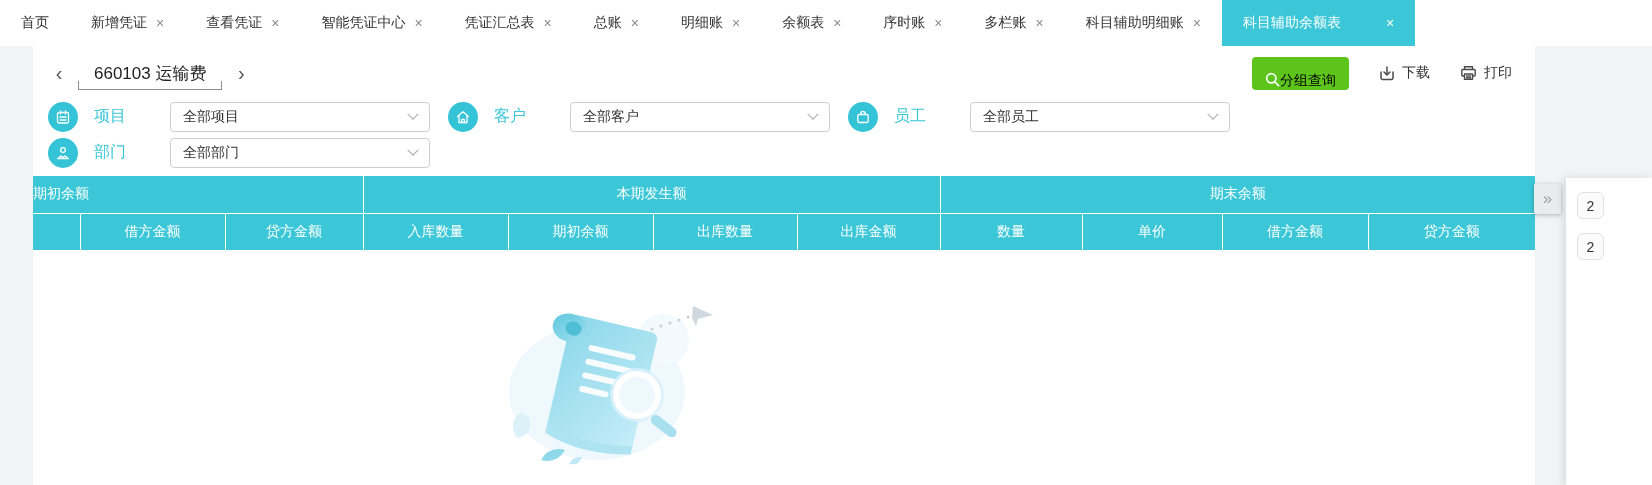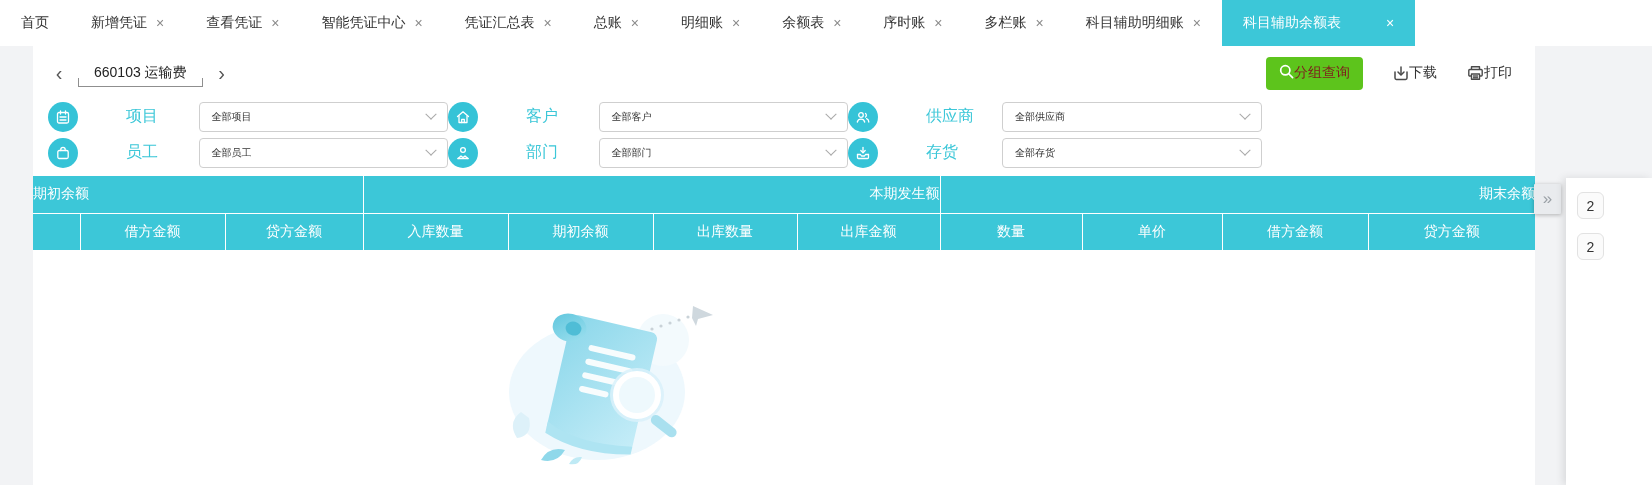--- a/index.html
+++ b/index.html
@@ -36,7 +36,7 @@
   .nav-arrow{ color:#555; font-size:20px; line-height:1; width:22px; text-align:center; cursor:pointer; }
   .crumb{
     position:relative; margin:0 8px; padding:5px 16px 4px;
-    font-size:14px; color:#222; border-bottom:1px solid #8f8f8f;
+    font-size:17px; color:#222; border-bottom:1px solid #8f8f8f;
   }
   .crumb::before,.crumb::after{
     content:""; position:absolute; bottom:0; width:1px; height:8px; background:#8f8f8f;

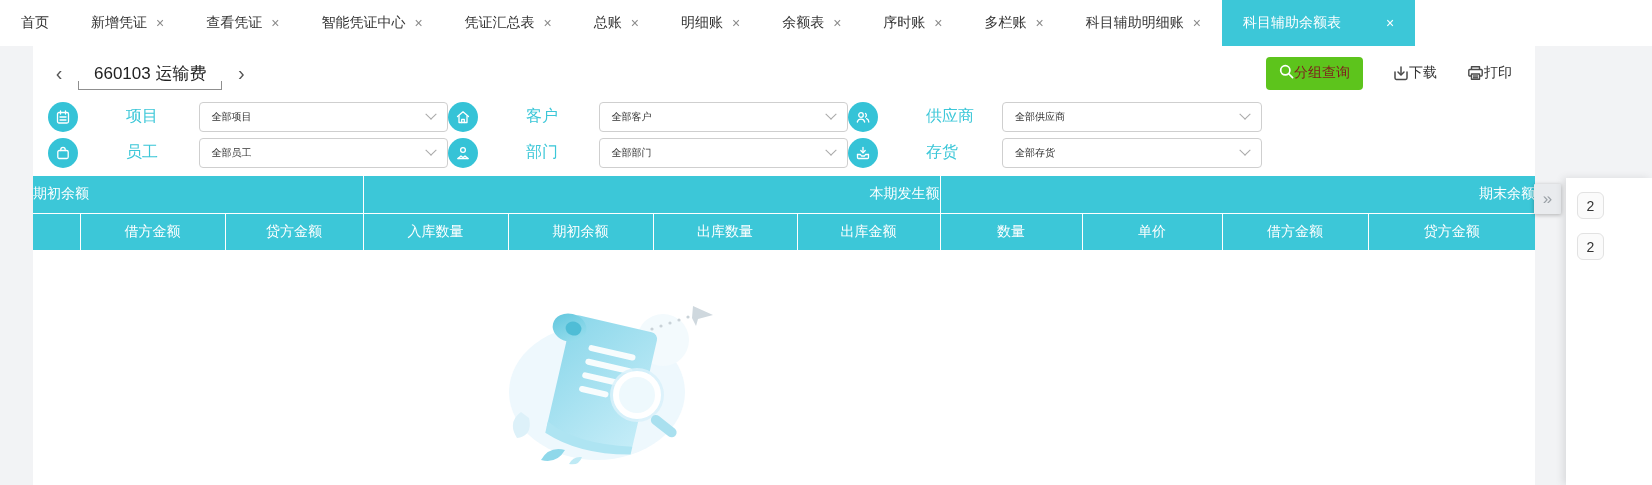--- a/index.html
+++ b/index.html
@@ -44,9 +44,9 @@
   .crumb::before{ left:0; } .crumb::after{ right:0; }
   .toolbar-right{ margin-left:auto; display:flex; align-items:center; gap:30px; padding-right:8px; }
   .btn-green{
-    background:#5dc41c; color:#7f1d1d; border:none; border-radius:4px;
+    background:#5dc41c; color:#000000; border:none; border-radius:4px;
     height:33px; padding:0 13px; font-size:14px;
-    display:flex; align-items:center; cursor:pointer;
+    display:flex; align-items:flex-end; cursor:pointer;
   }
   .tool-link{ display:flex; align-items:center; font-size:14px; color:#333; cursor:pointer;justify-content:center; }
   .tool-link svg{ display:block; }

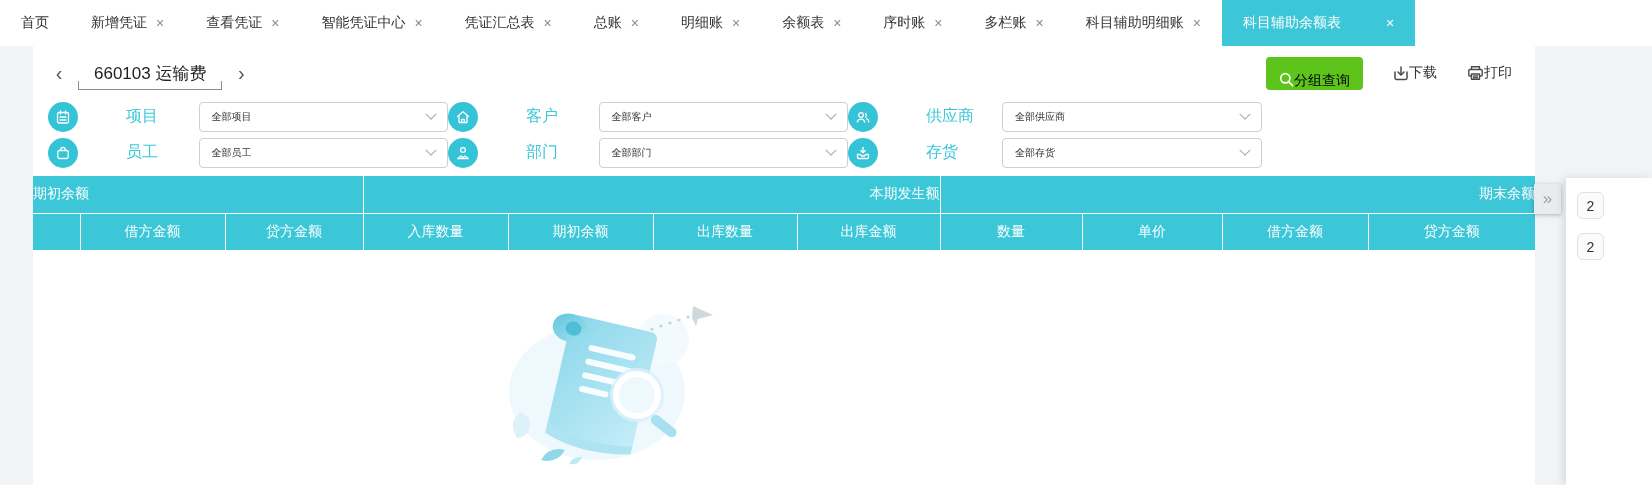--- a/index.html
+++ b/index.html
@@ -48,7 +48,7 @@
     height:33px; padding:0 13px; font-size:14px;
     display:flex; align-items:flex-end; cursor:pointer;
   }
-  .tool-link{ display:flex; align-items:center; font-size:14px; color:#333; cursor:pointer;justify-content:center; }
+  .tool-link{ display:flex; align-items:center; gap:7px; font-size:14px; color:#333; cursor:pointer;justify-content:center; }
   .tool-link svg{ display:block; }
 
   

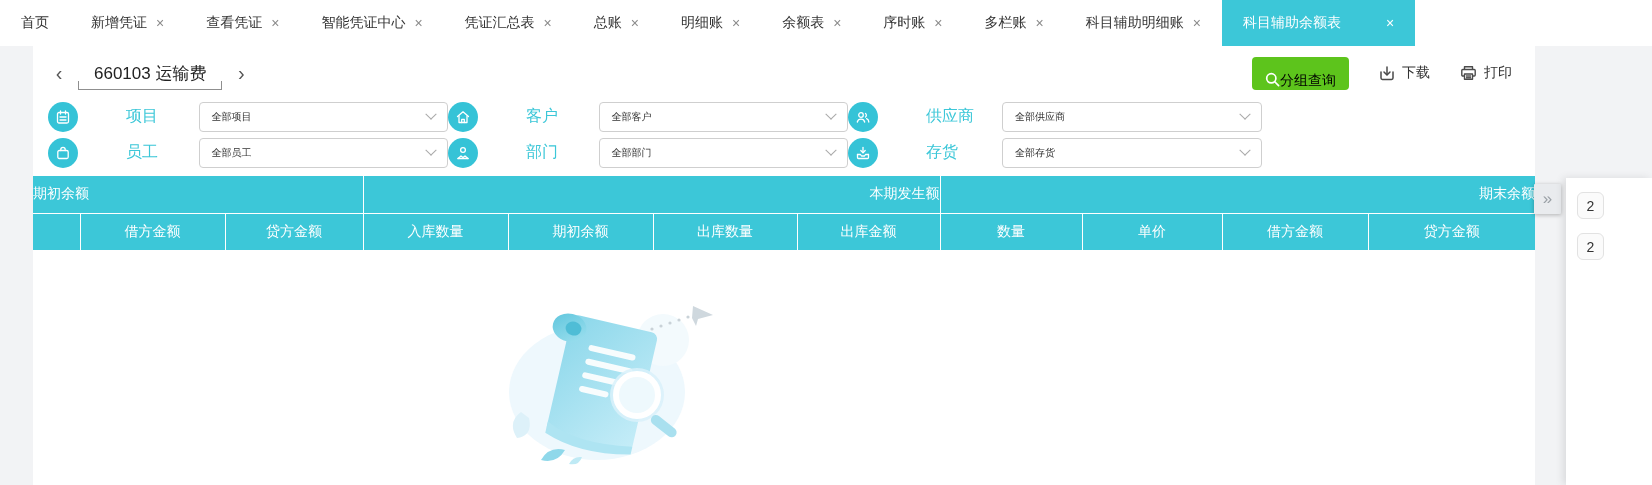--- a/index.html
+++ b/index.html
@@ -62,7 +62,7 @@
     display:flex; align-items:center; justify-content:center;
     margin-right:16px; flex:0 0 30px; color:#fff;
   }
-  .flabel{ width:76px; font-size:16px; color:#3cc7d8;margin-left:32px; }
+  .flabel{ width:76px; font-size:16px; color:#3cc7d8; }
   .fselect{
     width:260px; height:30px; border:1px solid #cfcfcf; border-radius:4px;
     background:#fff; display:flex; align-items:center; justify-content:space-between;

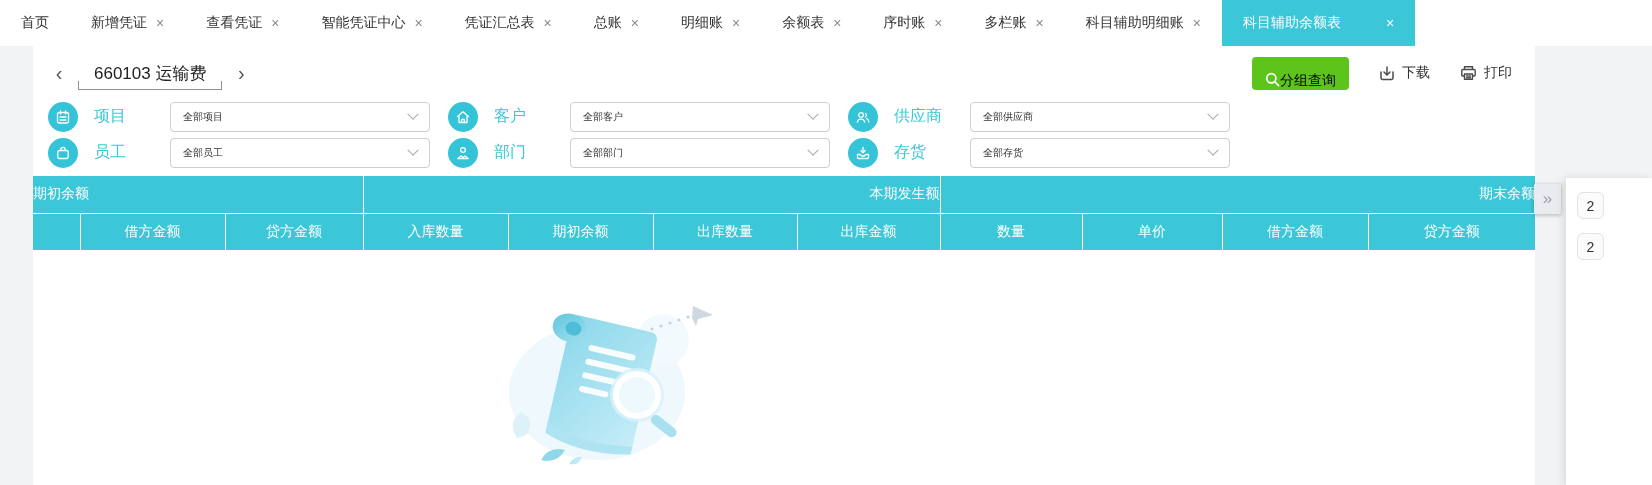--- a/index.html
+++ b/index.html
@@ -66,7 +66,7 @@
   .fselect{
     width:260px; height:30px; border:1px solid #cfcfcf; border-radius:4px;
     background:#fff; display:flex; align-items:center; justify-content:space-between;
-    padding:0 12px; font-size:10px; color:#333; cursor:pointer;
+    padding:0 12px; font-size:14px; color:#333; cursor:pointer;
   }
   .chev{
     width:8px; height:8px; border-right:1.6px solid #a9a9a9; border-bottom:1.6px solid #a9a9a9;

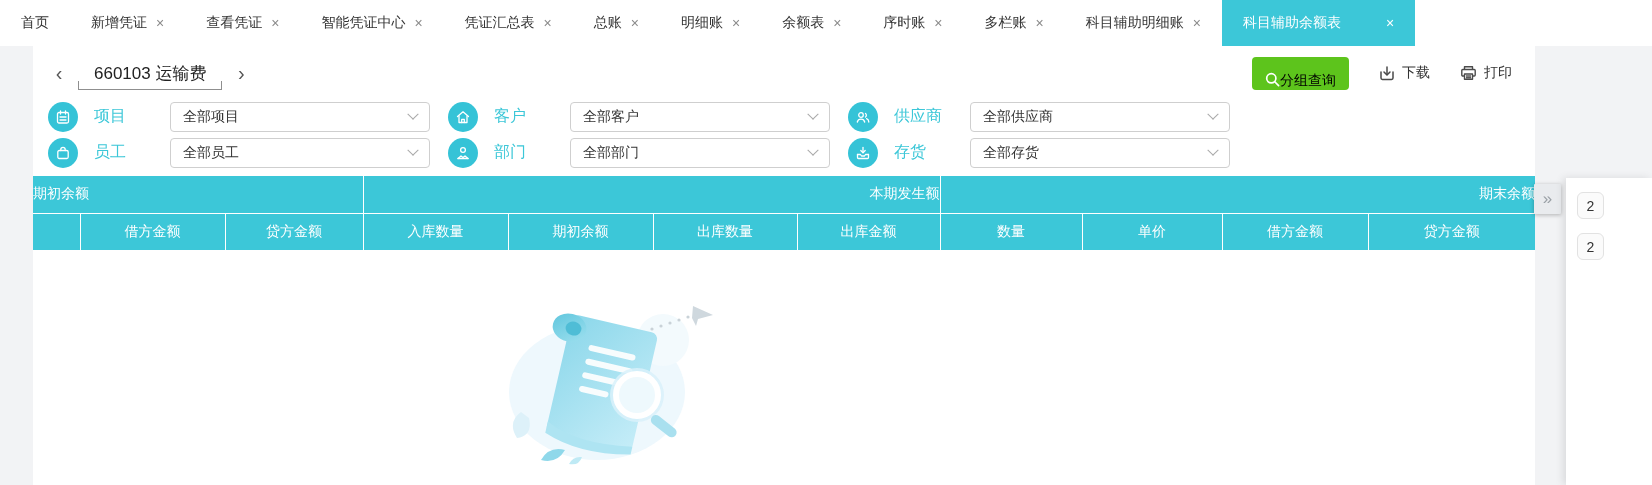--- a/index.html
+++ b/index.html
@@ -235,21 +235,6 @@
       </div>
     </div>
 
-    <div class="filter">
-      <span class="ficon">
-        <svg width="16" height="16" viewBox="0 0 16 16" fill="none" stroke="#fff" stroke-width="1.3" stroke-linecap="round">
-            <circle cx="6" cy="6" r="2.3"></circle>
-            <path d="M2.3 13 a3.8 3.8 0 0 1 7.4 0"></path>
-            <path d="M10.5 4.4 a2.3 2.3 0 0 1 0 3.6"></path>
-            <path d="M11.6 9.6 a3.8 3.8 0 0 1 2.2 3.4"></path>
-          </svg>
-      </span>
-      <span class="flabel">供应商</span>
-      <div class="fselect">
-        <span>全部供应商</span>
-        <span class="chev"></span>
-      </div>
-    </div>
 
     <div class="filter">
       <span class="ficon">

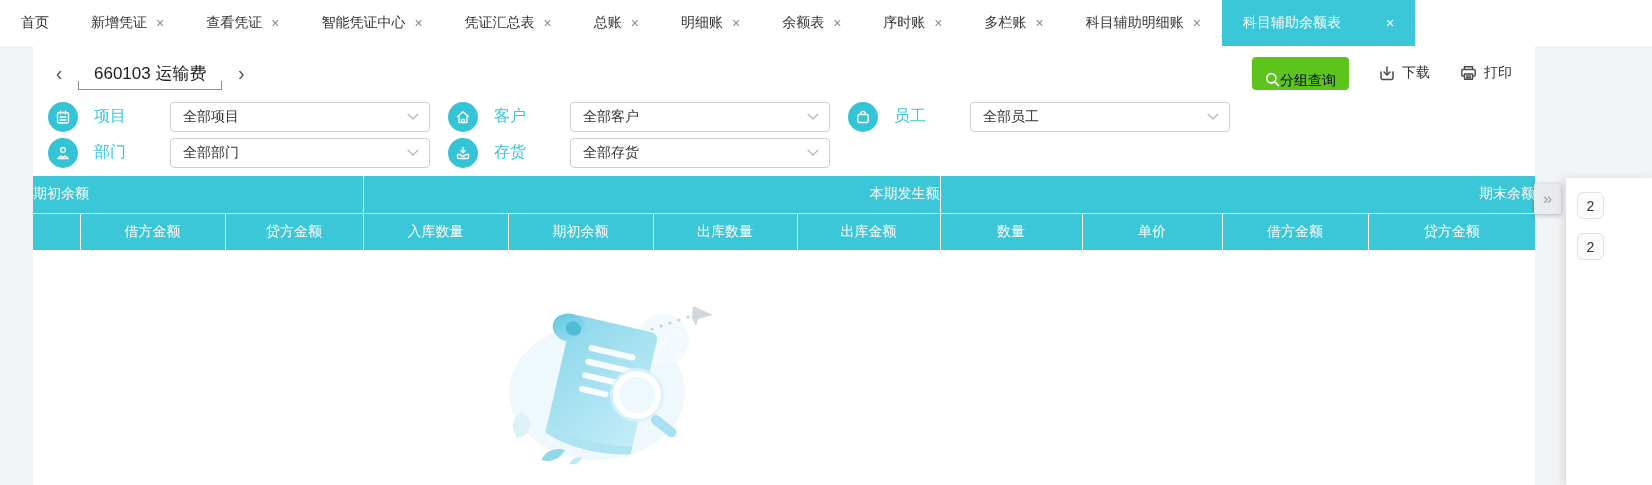--- a/index.html
+++ b/index.html
@@ -265,21 +265,6 @@
       </div>
     </div>
 
-    <div class="filter">
-      <span class="ficon">
-        <svg width="16" height="16" viewBox="0 0 16 16" fill="none" stroke="#fff" stroke-width="1.3" stroke-linecap="round" stroke-linejoin="round">
-            <path d="M8 2.5 v5"></path>
-            <path d="M5.8 5.5 L8 7.7 l2.2-2.2"></path>
-            <path d="M2.5 9.5 h3 l1 1.5 h3 l1-1.5 h3"></path>
-            <path d="M2.5 9.5 v3 a1 1 0 0 0 1 1 h9 a1 1 0 0 0 1-1 v-3"></path>
-          </svg>
-      </span>
-      <span class="flabel">存货</span>
-      <div class="fselect">
-        <span>全部存货</span>
-        <span class="chev"></span>
-      </div>
-    </div>
   </div>
 
   <table class="grid">

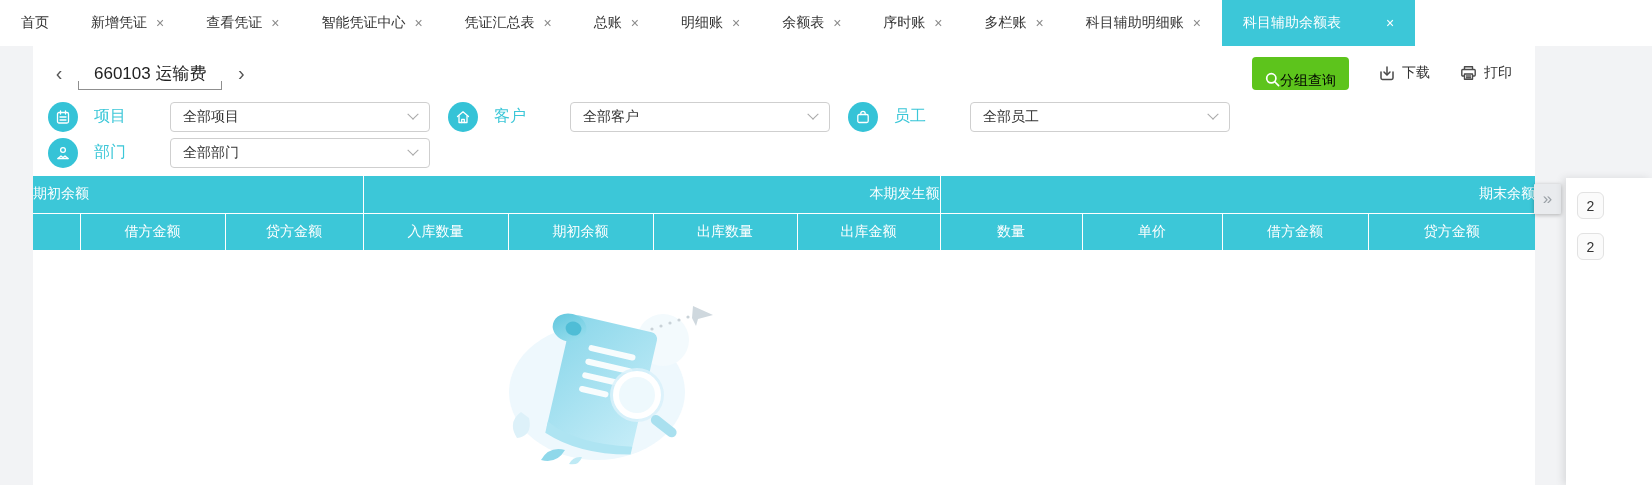--- a/index.html
+++ b/index.html
@@ -81,7 +81,7 @@
   }
   tr.group-row th{ border-bottom:1px solid rgba(255,255,255,.55); }
   tr.group-row th.gleft{ text-align:left; }
-  tr.group-row th + th{ border-left:1px solid rgba(255,255,255,.75);text-align:right; }
+  tr.group-row th + th{ border-left:1px solid rgba(255,255,255,.75); }
   tr.col-row th + th{ border-left:1px solid rgba(255,255,255,.5); }
   td.body-cell{ background:#fff; height:233px; vertical-align:top; }
 

